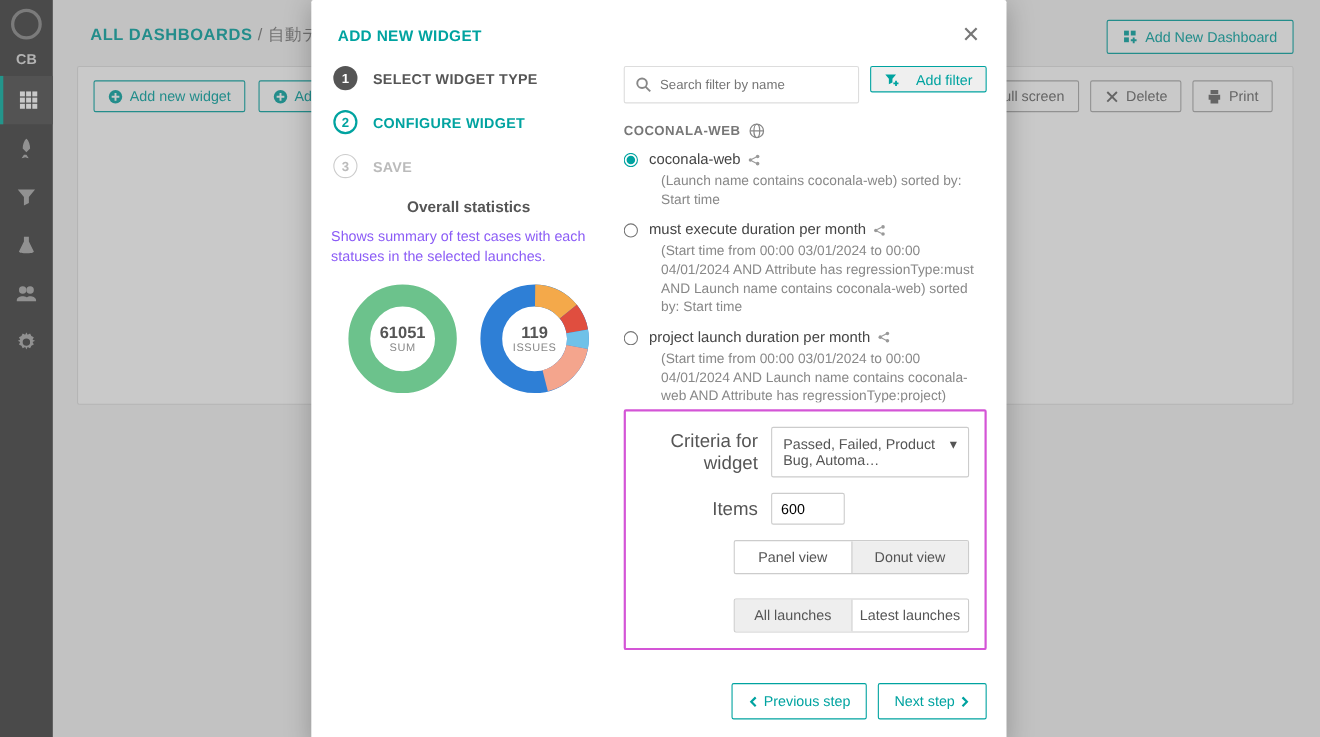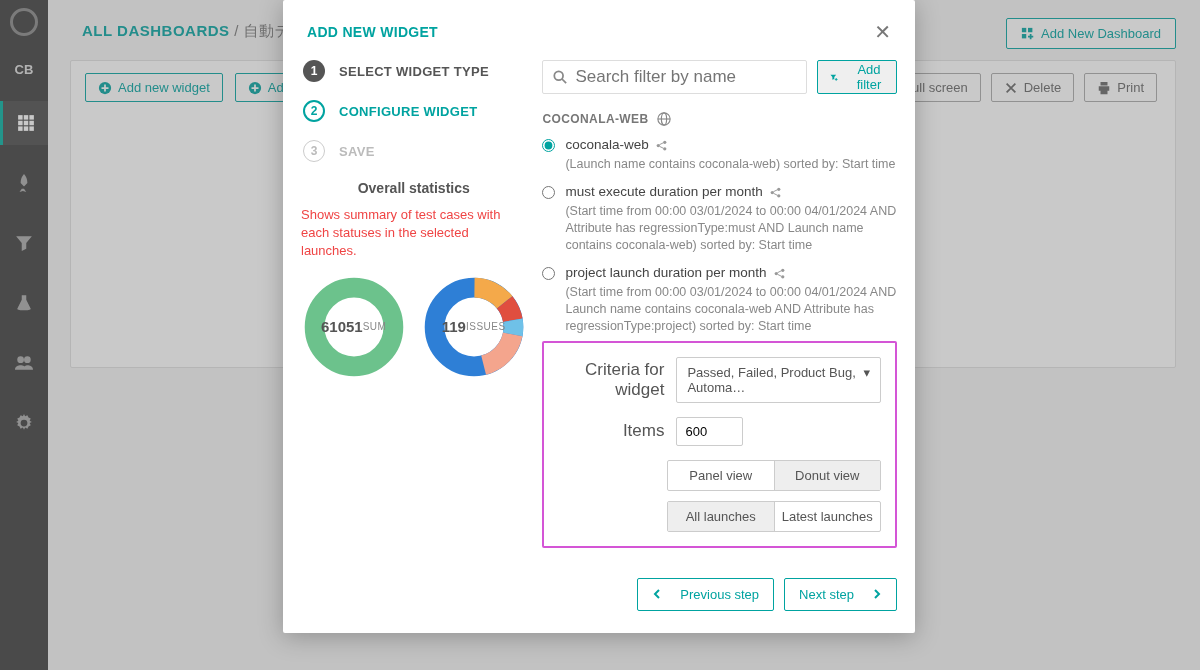--- a/index.html
+++ b/index.html
@@ -6,7 +6,7 @@
   body { background: #f5f5f5; width: 1200px; height: 670px; overflow: hidden; position: relative; }
 
   
-  .rail { position:absolute; left:0; top:0; bottom:0; width:48px; background:#3c3c3c; display:flex; flex-direction:column; align-items:center; padding-top:8px; gap:16px; }
+  .rail { position:absolute; left:0; top:0; bottom:0; width:48px; background:#3c3c3c; display:flex; flex-direction:column; align-items:center; padding-top:8px; gap:0; }
   .rail-logo { width:28px; height:28px; border:3px solid #888; border-radius:50%; margin-bottom:10px; }
   .rail-cb { color:#ddd; font-size:13px; font-weight:600; margin-bottom:8px; }
   .rail-item { width:48px; height:44px; display:flex; align-items:center; justify-content:center; color:#aaa; }

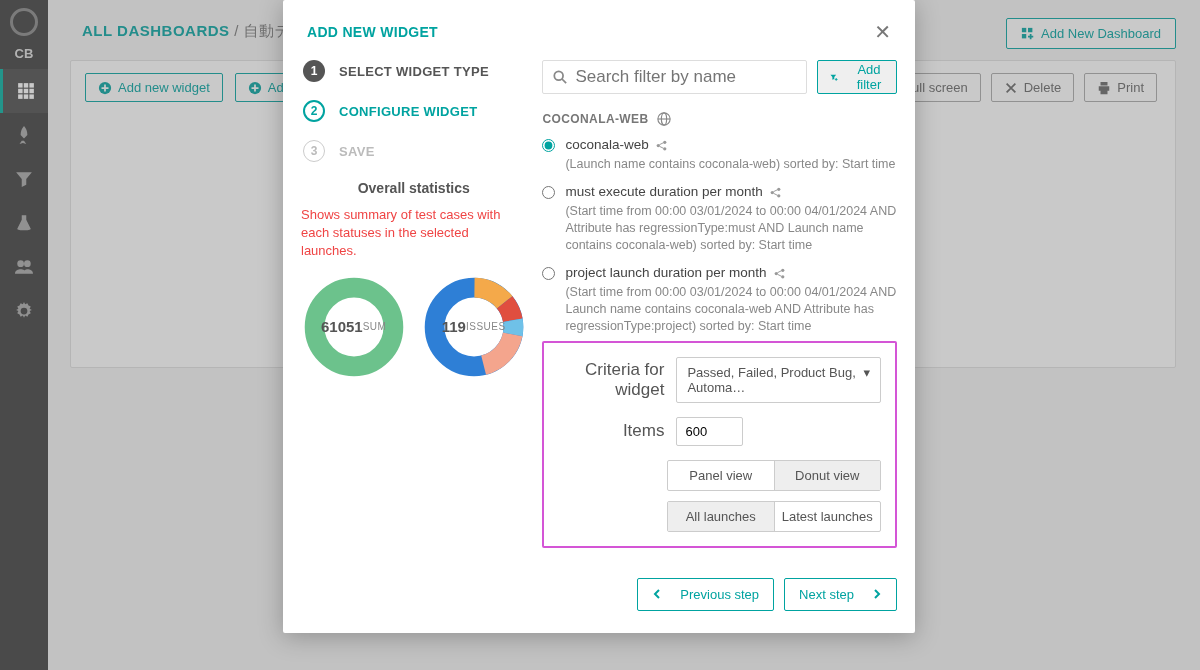--- a/index.html
+++ b/index.html
@@ -64,7 +64,7 @@
   .search-row { display:flex; gap:10px; margin-bottom:18px; }
   .search { flex:1; border:1px solid #ddd; border-radius:2px; display:flex; align-items:center; padding:0 10px; height:34px; color:#888; }
   .search svg{width:14px;height:14px;fill:#888;margin-right:8px;}
-  .search input { border:none; outline:none; flex:1; font-size:17px; color:#8b5cf6; }
+  .search input { border:none; outline:none; flex:1; font-size:12px; color:#8b5cf6; }
   .addf { border:1px solid #00a3a0; color:#00a3a0; padding:0 12px; height:34px; border-radius:2px; font-size:13px; display:flex; align-items:center; gap:16px; cursor:pointer;}
   .addf svg{width:13px;height:13px;fill:currentColor;}
 

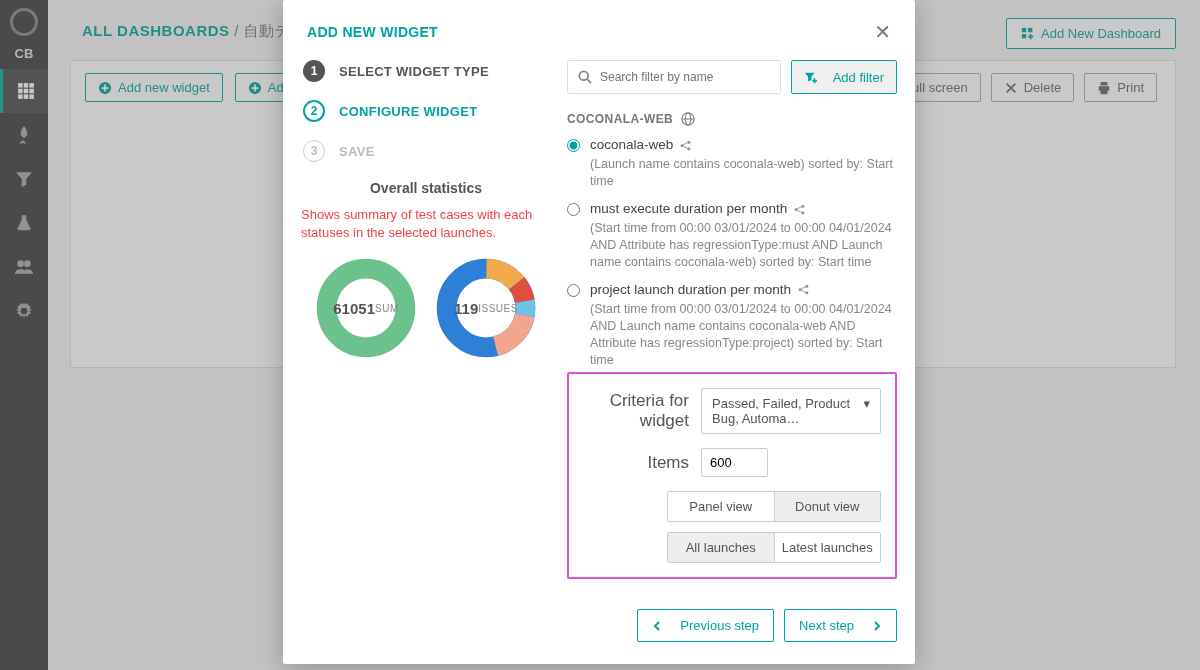--- a/index.html
+++ b/index.html
@@ -65,7 +65,7 @@
   .search { flex:1; border:1px solid #ddd; border-radius:2px; display:flex; align-items:center; padding:0 10px; height:34px; color:#888; }
   .search svg{width:14px;height:14px;fill:#888;margin-right:8px;}
   .search input { border:none; outline:none; flex:1; font-size:12px; color:#8b5cf6; }
-  .addf { border:1px solid #00a3a0; color:#00a3a0; padding:0 12px; height:34px; border-radius:2px; font-size:13px; display:flex; align-items:center; gap:16px; cursor:pointer;}
+  .addf { border:1px solid #00a3a0; color:#00a3a0; padding:0 12px; height:24px; border-radius:2px; font-size:13px; display:flex; align-items:center; gap:16px; cursor:pointer;}
   .addf svg{width:13px;height:13px;fill:currentColor;}
 
   .grp-lbl { font-size:12px; font-weight:700; color:#777; letter-spacing:.4px; display:flex; align-items:center; gap:8px; margin-bottom:10px;}

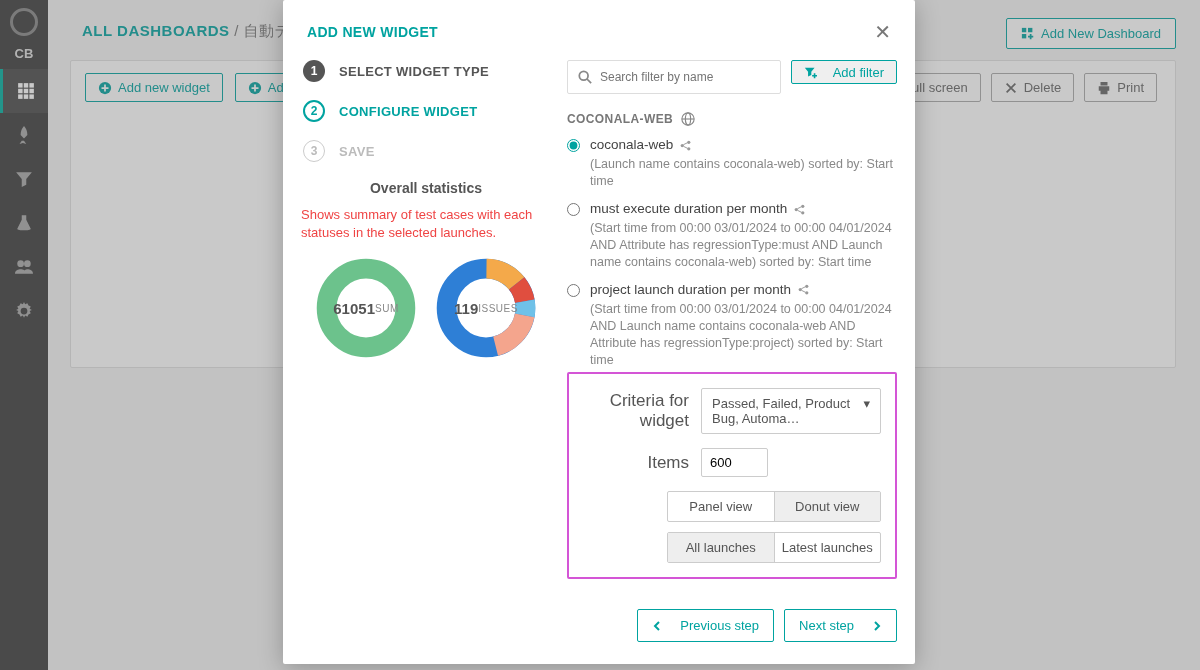--- a/index.html
+++ b/index.html
@@ -77,7 +77,7 @@
   .ftxt { flex:1; font-size:12.5px; color:#555; line-height:1.35; }
   .fname { font-size:13.5px; color:#444; display:flex; align-items:center; gap:6px; margin-bottom:2px;}
   .fname svg{width:13px;height:13px;fill:#999;}
-  .fdesc { color:#888; }
+  .fdesc { color:#888;margin-left:11px; }
 
   .crit-box { border:2.5px solid #d455d6; border-radius:2px; margin:6px 0 12px; padding:14px 14px 14px 14px; }
   .crow { display:flex; align-items:center; margin-bottom:14px; }

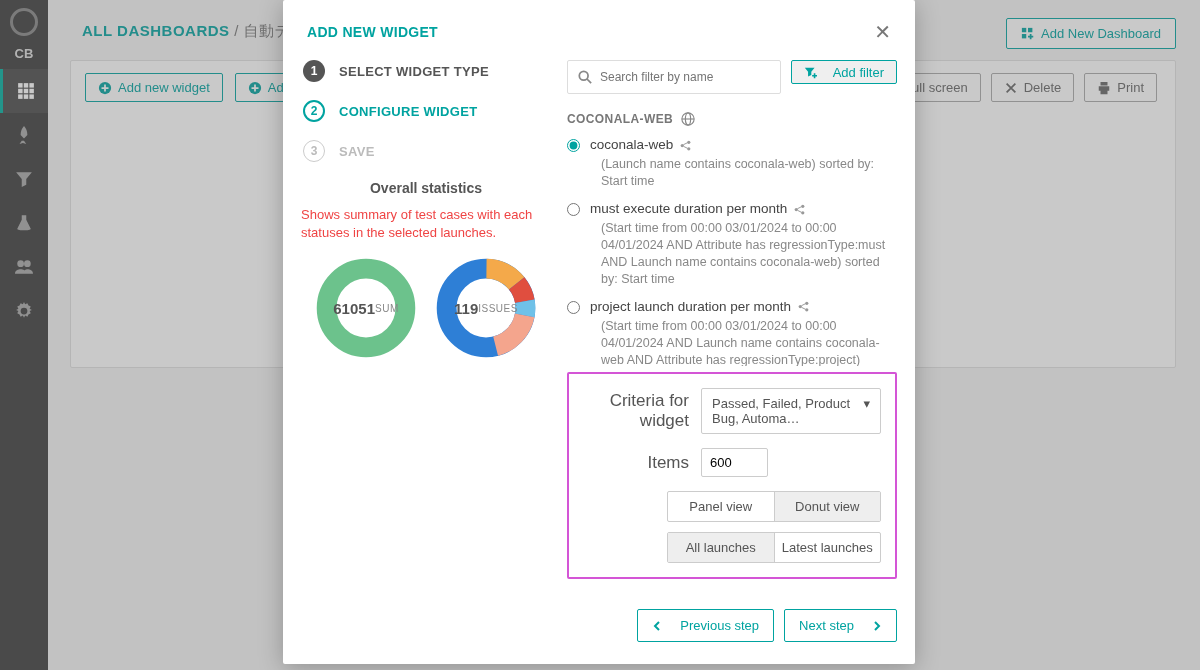--- a/index.html
+++ b/index.html
@@ -52,7 +52,7 @@
 
   .ov { margin-top:4px; }
   .ov-title { text-align:center; font-weight:600; font-size:14px; color:#555; margin-bottom:10px;}
-  .ov-desc { font-size:13px; color:#ef4444; line-height:1.4; margin-bottom:14px; }
+  .ov-desc { font-size:13px; color:#8b5cf6; line-height:1.4; margin-bottom:14px; }
   .donuts { display:flex; gap:16px; justify-content:center; }
   .donut { position:relative; width:104px; height:104px; }
   .dcenter { position:absolute; inset:0; display:flex; align-items:center; justify-content:center; }

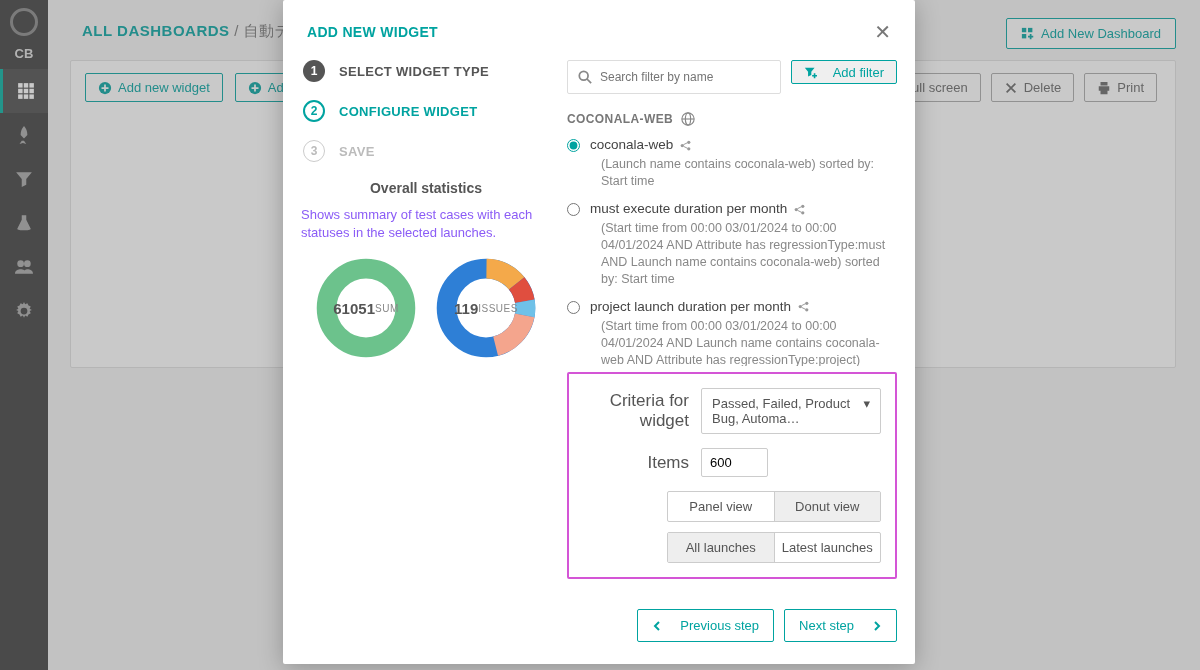--- a/index.html
+++ b/index.html
@@ -55,7 +55,7 @@
   .ov-desc { font-size:13px; color:#8b5cf6; line-height:1.4; margin-bottom:14px; }
   .donuts { display:flex; gap:16px; justify-content:center; }
   .donut { position:relative; width:104px; height:104px; }
-  .dcenter { position:absolute; inset:0; display:flex; align-items:center; justify-content:center; }
+  .dcenter { position:absolute; inset:0; display:flex; flex-direction:column; align-items:center; justify-content:center; }
   .dcenter .n { font-weight:700; font-size:15px; color:#555;}
   .dcenter .l { font-size:10px; color:#888; letter-spacing:.5px;}
 

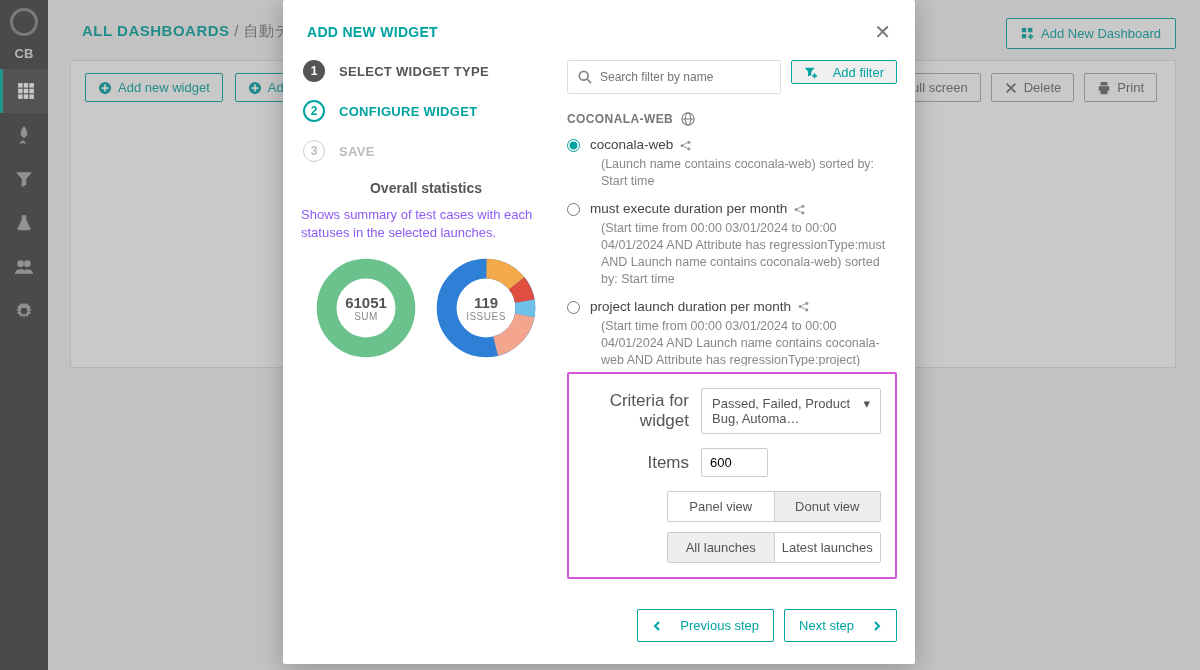--- a/index.html
+++ b/index.html
@@ -337,7 +337,7 @@
           <div class="clabel">Items</div>
           <input class="cinput" value="600" style="">
         </div>
-        <div class="crow" style="margin-bottom:10px;">
+        <div class="crow" style="margin-bottom:22px;">
           <div class="seg">
             <div>Panel view</div>
             <div class="on">Donut view</div>

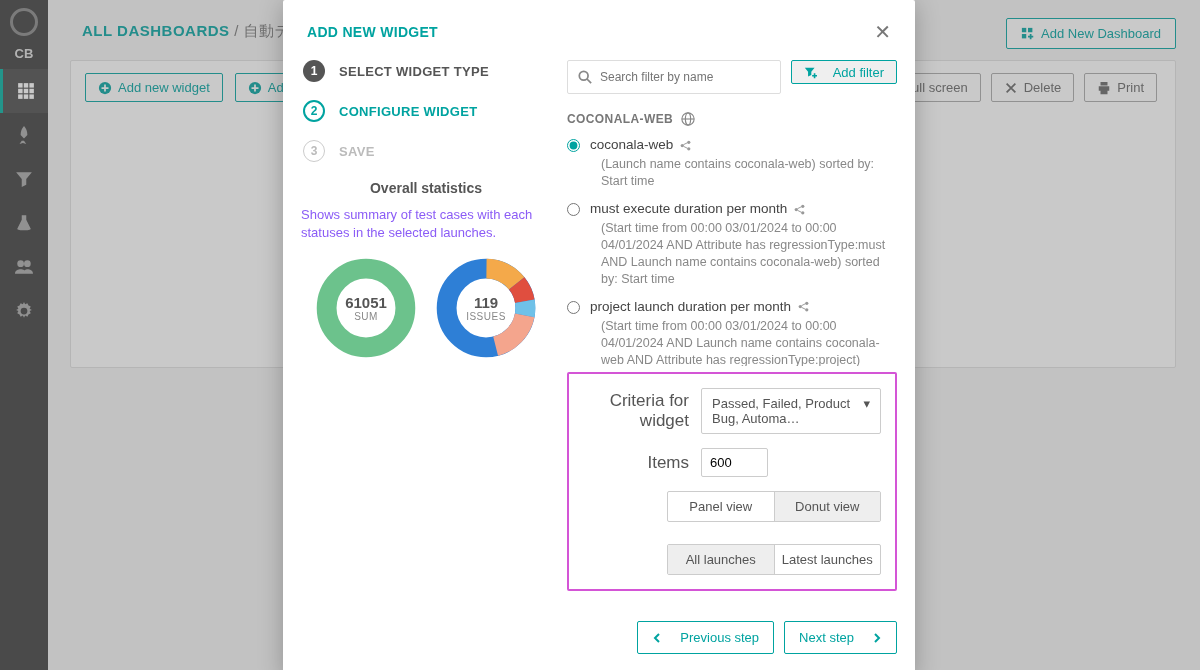--- a/index.html
+++ b/index.html
@@ -90,7 +90,7 @@
   .seg div + div { border-left:1px solid #ccc; }
 
   .m-foot { display:flex; justify-content:flex-end; gap:10px; padding:0 18px 22px; }
-  .nav-btn { border:1px solid #00a3a0; color:#00a3a0; background:#fff; padding:8px 14px; font-size:13px; border-radius:2px; display:flex; align-items:center; gap:18px; cursor:pointer;}
+  .nav-btn { border:1px solid #00a3a0; color:#00a3a0; background:#fff; padding:8px 14px; font-size:13px; border-radius:2px; display:flex; align-items:center; gap:4px; cursor:pointer;}
   .nav-btn svg{width:10px;height:10px;fill:currentColor;}
 </style>
 </head>

